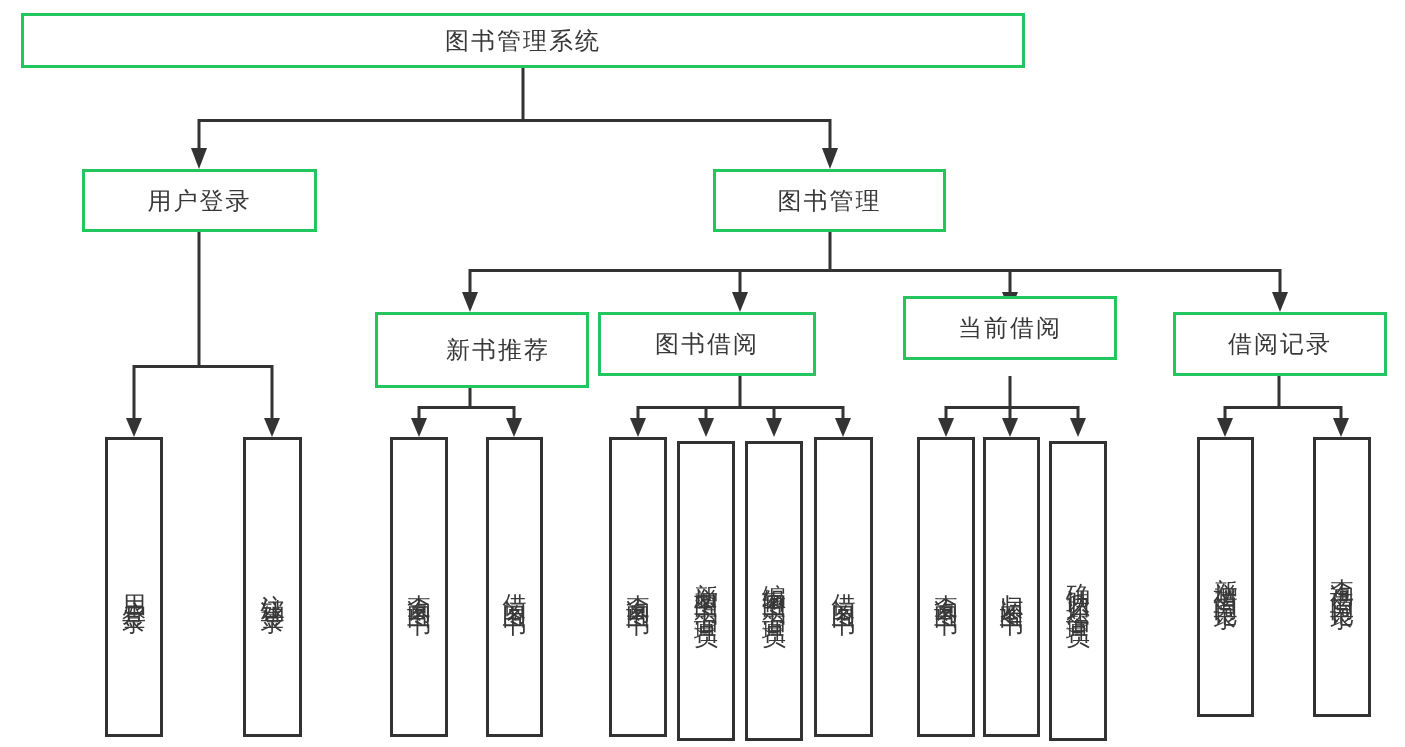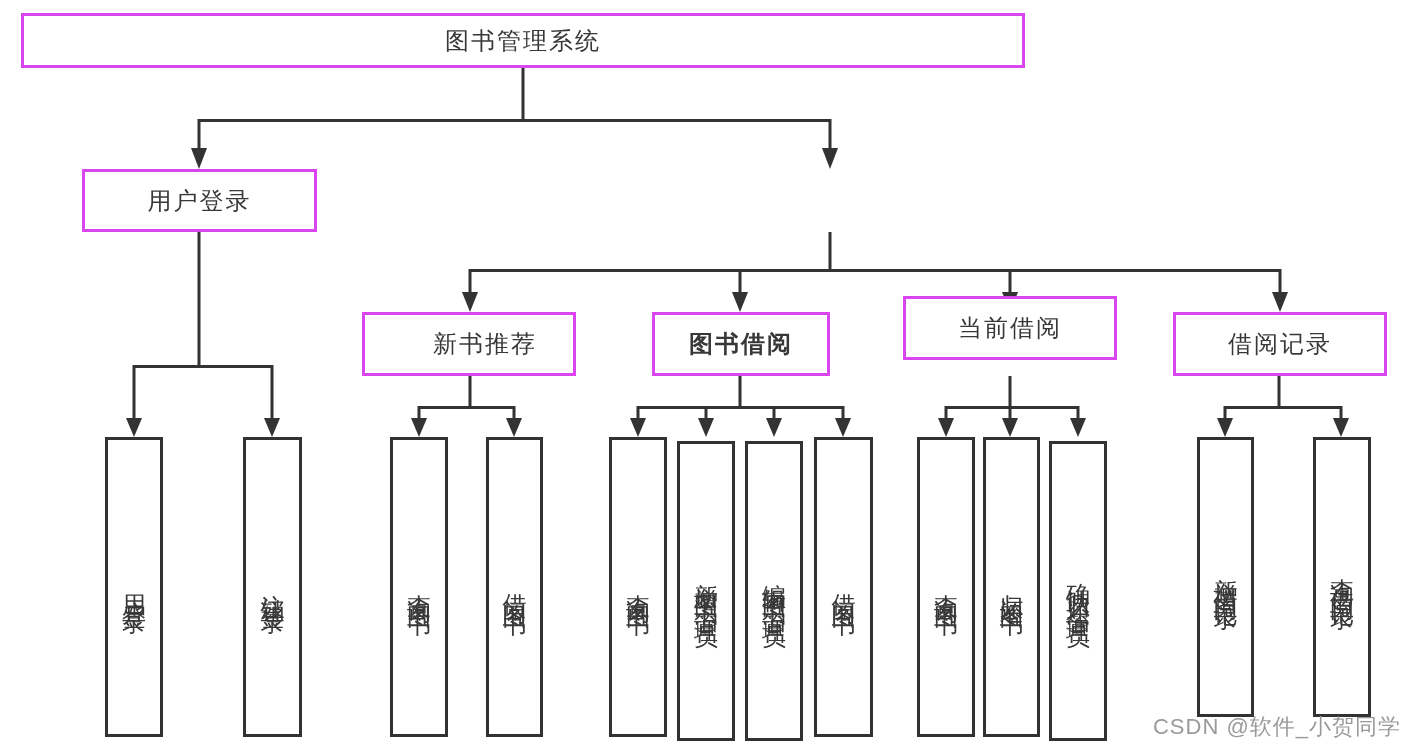--- a/index.html
+++ b/index.html
@@ -21,7 +21,7 @@
     position:absolute;
     box-sizing:border-box;
     background:#ffffff;
-    border:3px solid #d946ef;
+    border:3px solid #22c55e;
     display:flex;
     align-items:center;
     justify-content:center;

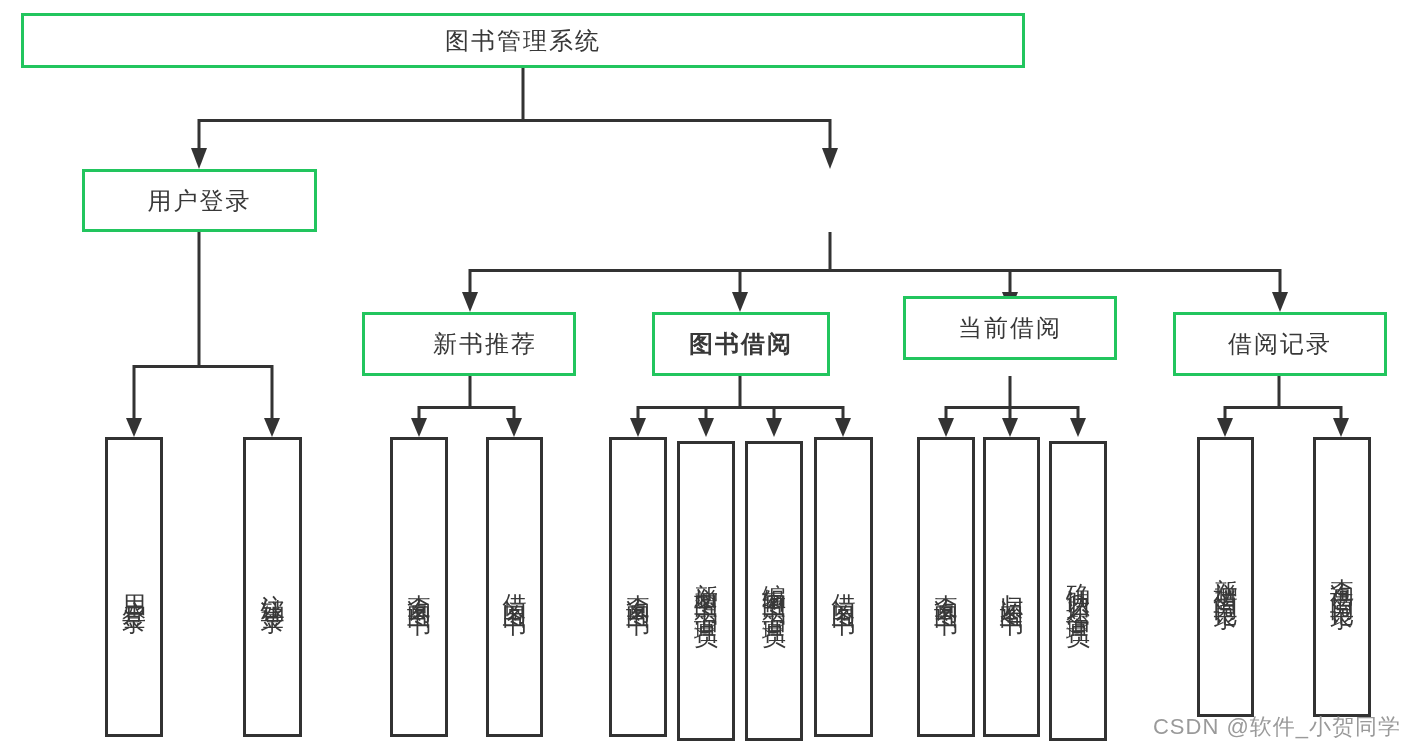--- a/index.html
+++ b/index.html
@@ -99,6 +99,7 @@
   <div class="hbox" style="left:21px;top:13px;width:1004px;height:55px;">图书管理系统</div>
 
   <div class="hbox" style="left:82px;top:169px;width:235px;height:63px;">用户登录</div>
+  <div class="hbox" style="left:713px;top:169px;width:233px;height:63px;">图书管理</div>
 
   <div class="hbox" style="left:362px;top:312px;width:214px;height:64px;padding-left:32px;">新书推荐</div>
   <div class="hbox" style="left:652px;top:312px;width:178px;height:64px;font-weight:bold;">图书借阅</div>

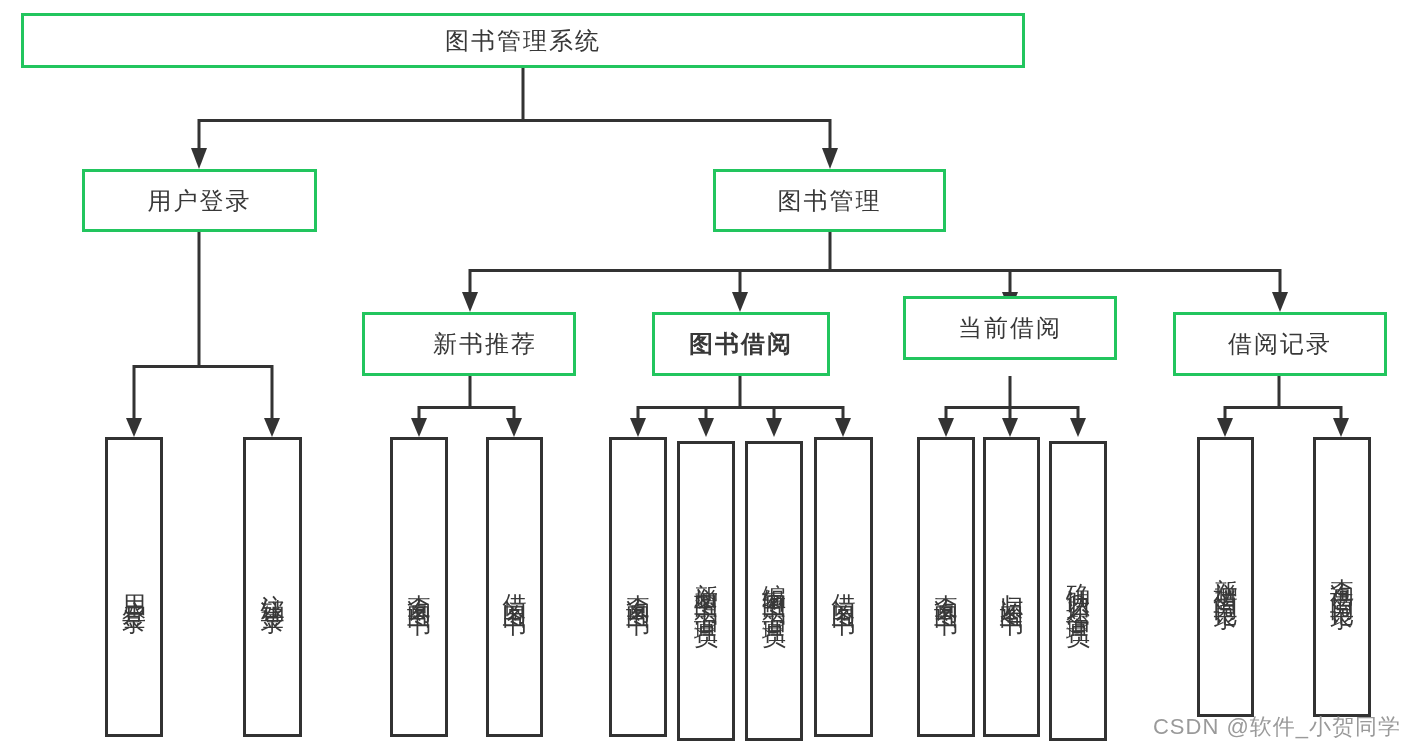--- a/index.html
+++ b/index.html
@@ -101,7 +101,7 @@
   <div class="hbox" style="left:82px;top:169px;width:235px;height:63px;">用户登录</div>
   <div class="hbox" style="left:713px;top:169px;width:233px;height:63px;">图书管理</div>
 
-  <div class="hbox" style="left:362px;top:312px;width:214px;height:64px;padding-left:32px;">新书推荐</div>
+  <div class="hbox" style="left:375px;top:312px;width:214px;height:76px;padding-left:32px;">新书推荐</div>
   <div class="hbox" style="left:652px;top:312px;width:178px;height:64px;font-weight:bold;">图书借阅</div>
   <div class="hbox" style="left:903px;top:296px;width:214px;height:64px;">当前借阅</div>
   <div class="hbox" style="left:1173px;top:312px;width:214px;height:64px;text-align:center;">借阅记录</div>

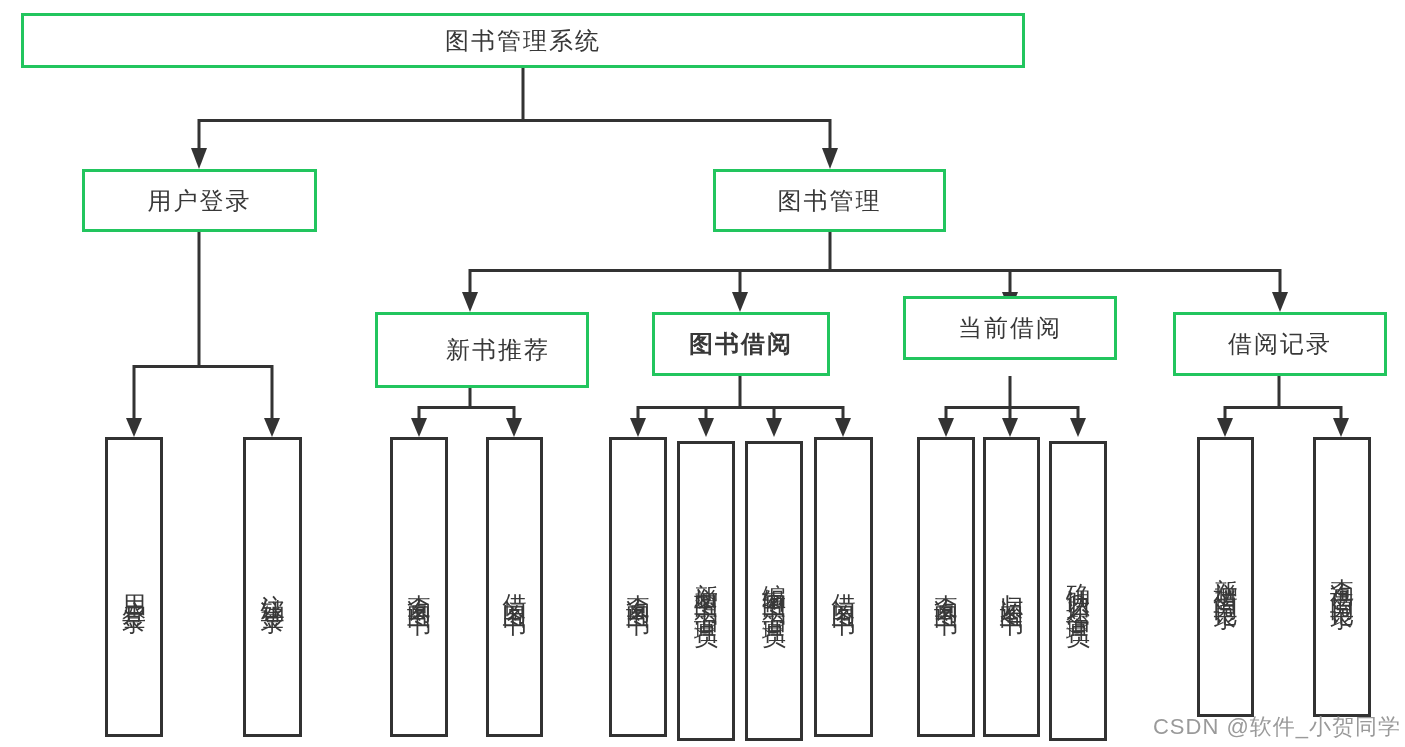--- a/index.html
+++ b/index.html
@@ -102,7 +102,7 @@
   <div class="hbox" style="left:713px;top:169px;width:233px;height:63px;">图书管理</div>
 
   <div class="hbox" style="left:375px;top:312px;width:214px;height:76px;padding-left:32px;">新书推荐</div>
-  <div class="hbox" style="left:652px;top:312px;width:178px;height:64px;font-weight:bold;">图书借阅</div>
+  <div class="hbox" style="left:598px;top:312px;width:218px;height:64px;">图书借阅</div>
   <div class="hbox" style="left:903px;top:296px;width:214px;height:64px;">当前借阅</div>
   <div class="hbox" style="left:1173px;top:312px;width:214px;height:64px;text-align:center;">借阅记录</div>
 

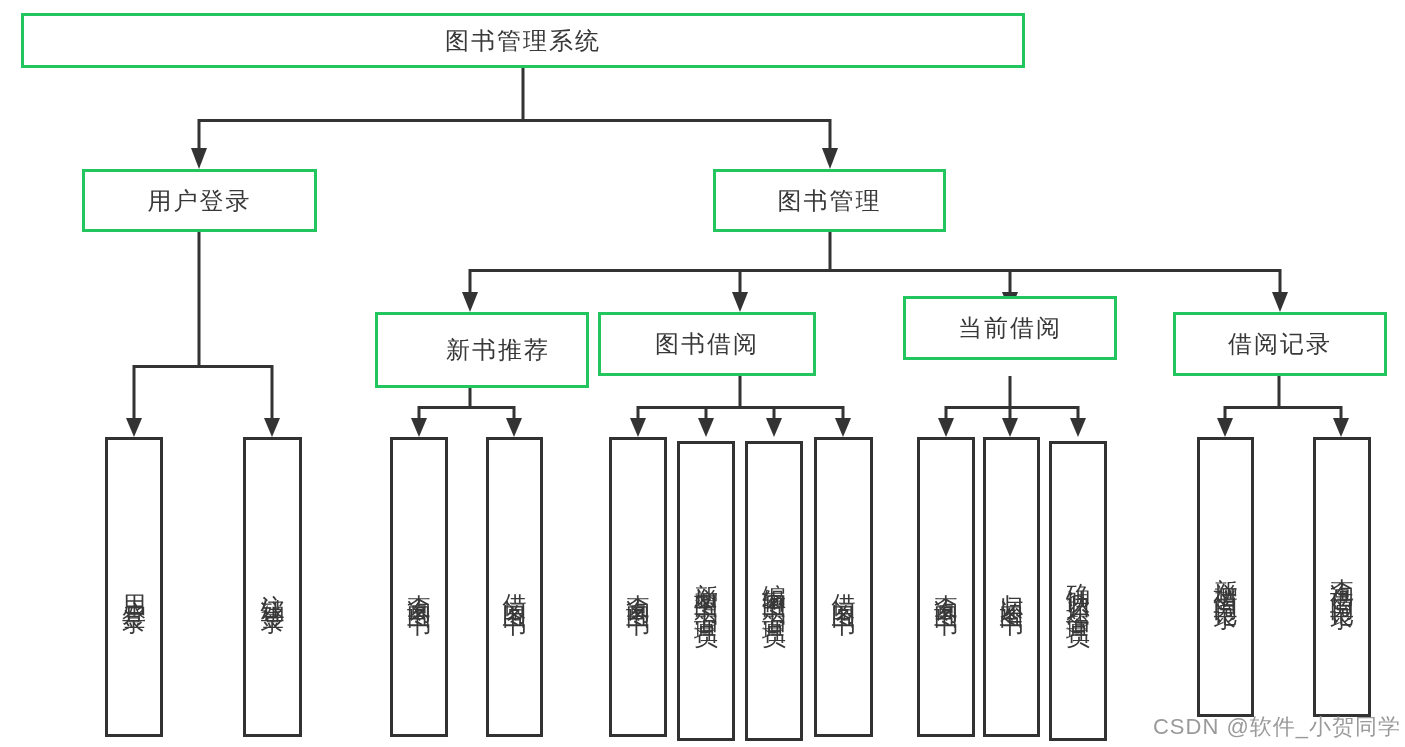--- a/index.html
+++ b/index.html
@@ -124,7 +124,6 @@
   <div class="vbox short" style="left:1197px;width:57px;">新增借阅记录</div>
   <div class="vbox short" style="left:1313px;">查询借阅记录</div>
 
-  <div class="watermark">CSDN @软件_小贺同学</div>
 
 </div>
 

